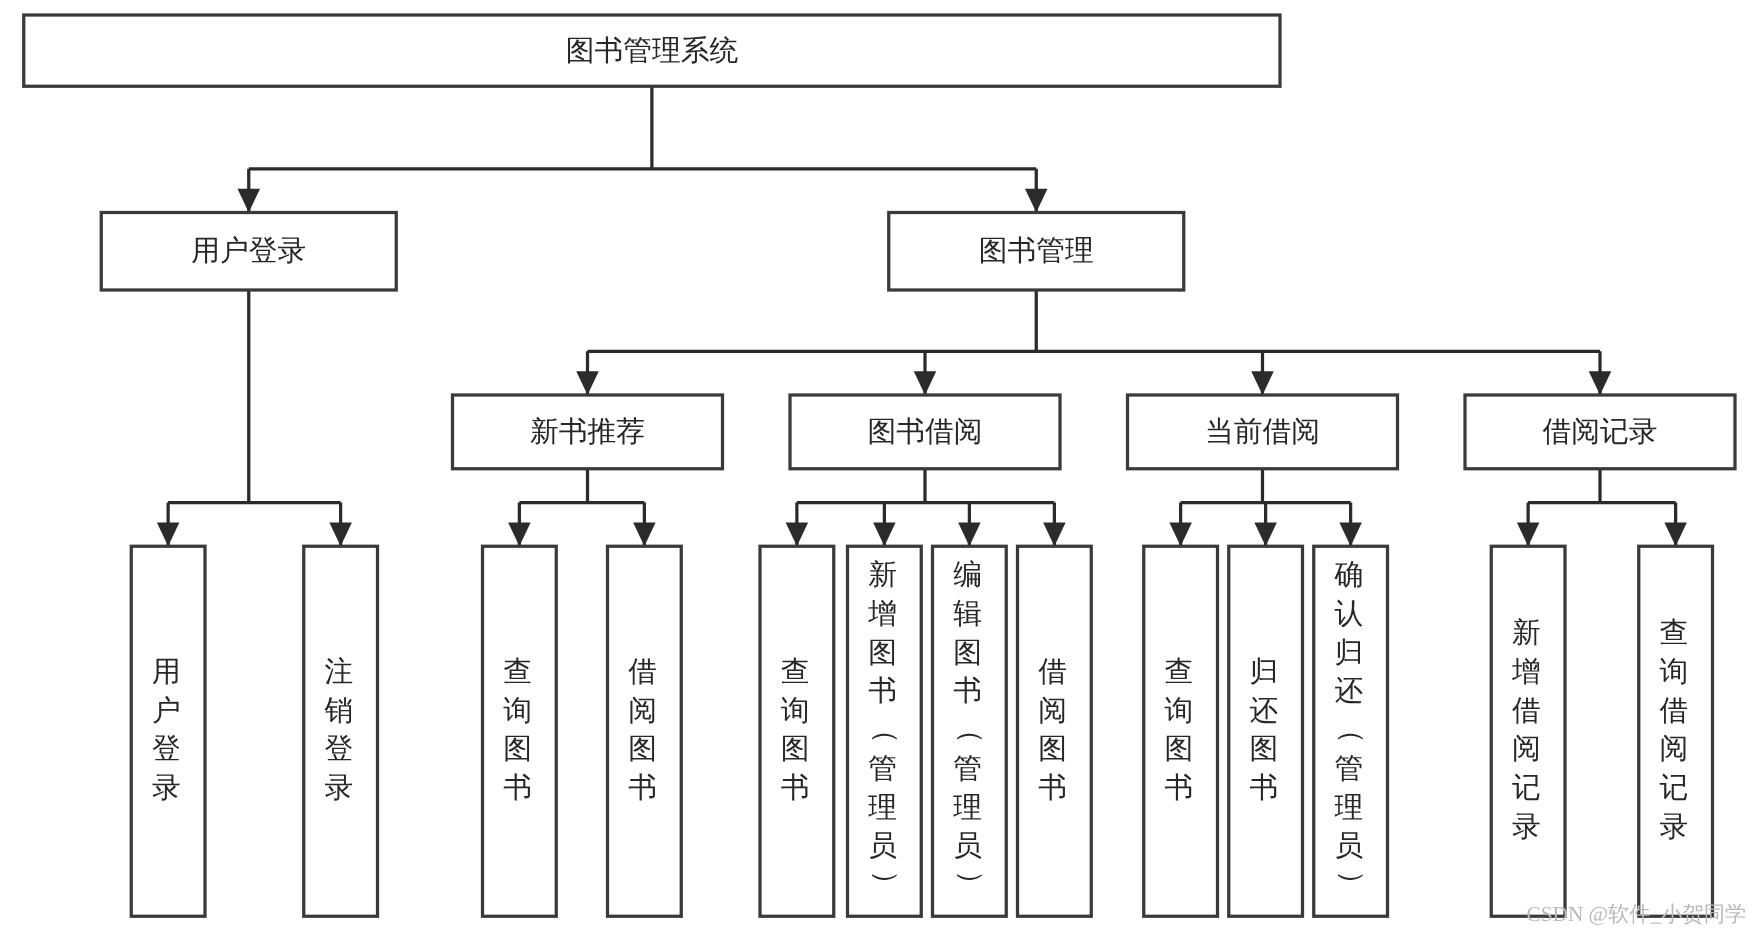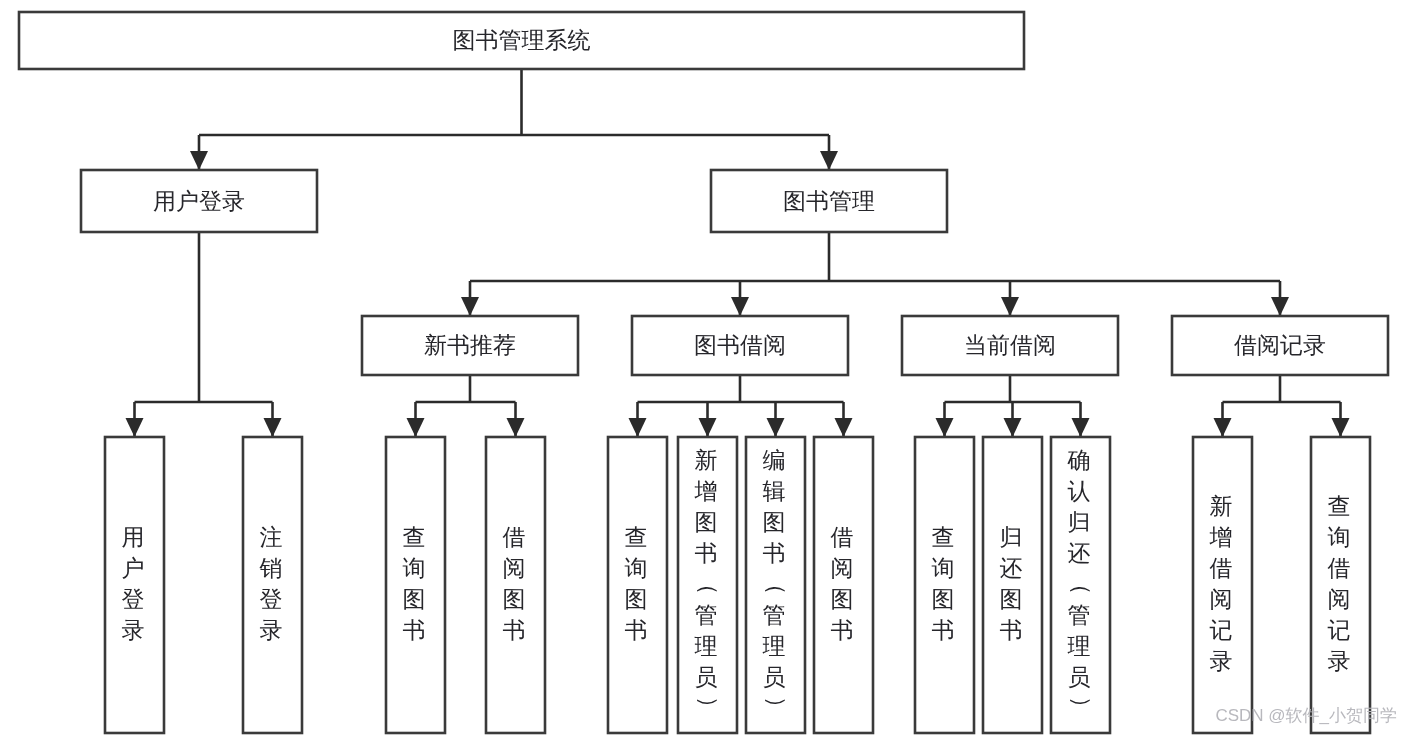--- a/index.html
+++ b/index.html
@@ -58,8 +58,8 @@
   .watermark {
     position: absolute;
     right: 8px;
-    bottom: 20px;
-    font-family: Liberation Sans, sans-serif;
+    bottom: 4px;
+    font-family: Liberation Serif, serif;
     font-size: 17px;
     color: #b8b8bd;
     white-space: nowrap;

